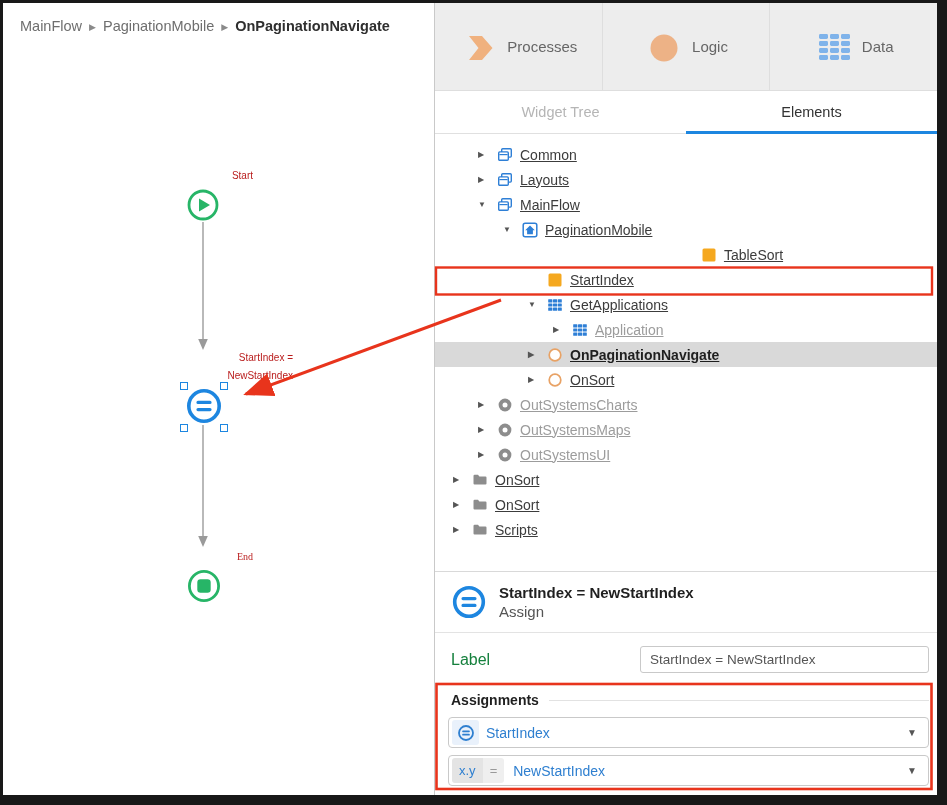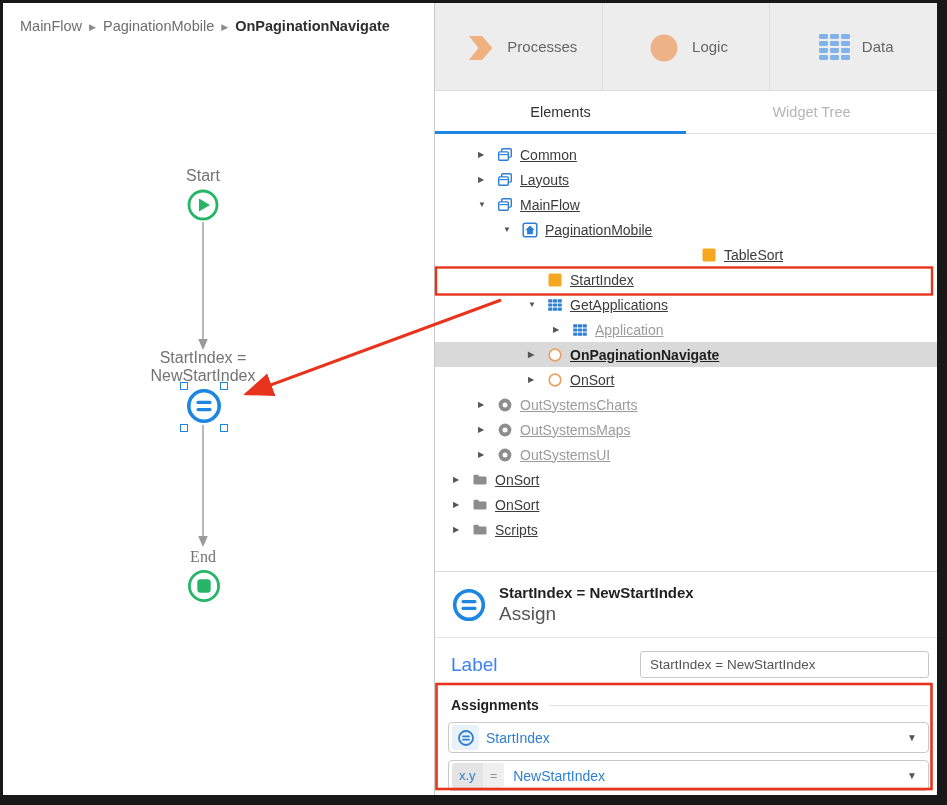--- a/index.html
+++ b/index.html
@@ -163,8 +163,8 @@
           </div>
         </div>
       <div class="sub-tabs" id="subTabs">
+          <div class="sub-tab">Widget Tree</div>
           <div class="sub-tab active">Elements</div>
-          <div class="sub-tab">Widget Tree</div>
         </div>
       <div class="tree" id="tree">
           <div class="tree-row" style="padding-left: 41px;">

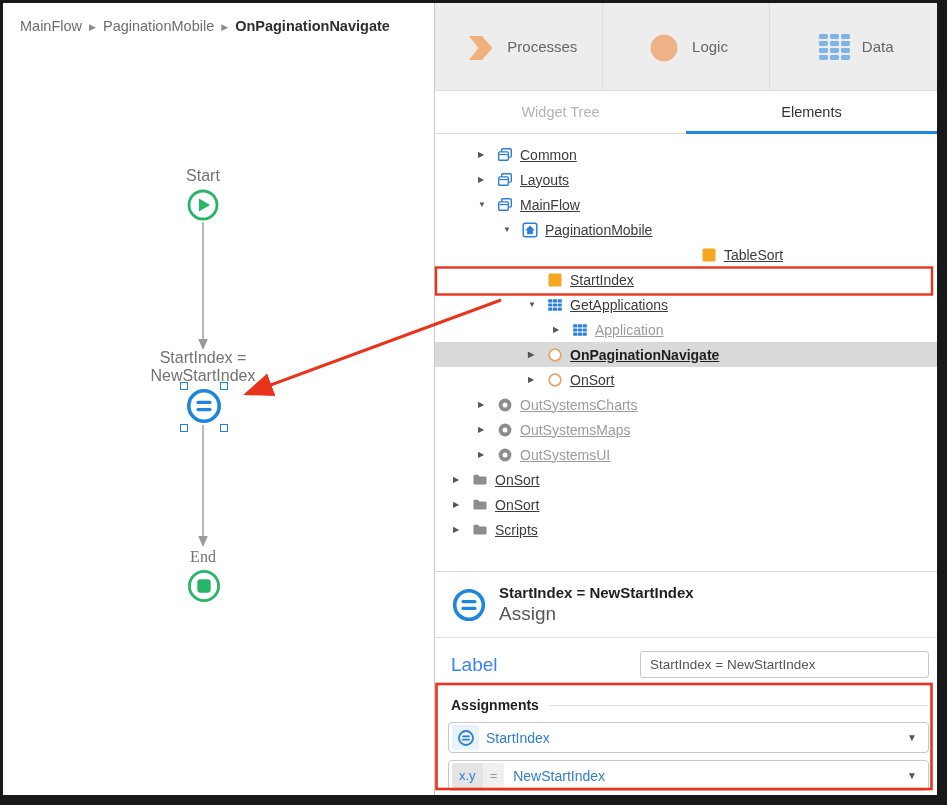--- a/index.html
+++ b/index.html
@@ -20,7 +20,7 @@
   .crumb.last { color:#2f2f2f; font-weight:bold; }
   .crumb-sep { font-size:9px; color:#8a8a8a; margin:0 7px; vertical-align:1px; }
   .abs { position:absolute; }
-  .node-label { position:absolute; font-size:16px; color:#737373; text-align:center; line-height:18px; }
+  .node-label { position:absolute; font-size:10px; color:#b91c1c; text-align:right; line-height:18px; }
   .handle { position:absolute; width:8px; height:8px; background:#fff; border:1.5px solid #1d86e0; }
 
   

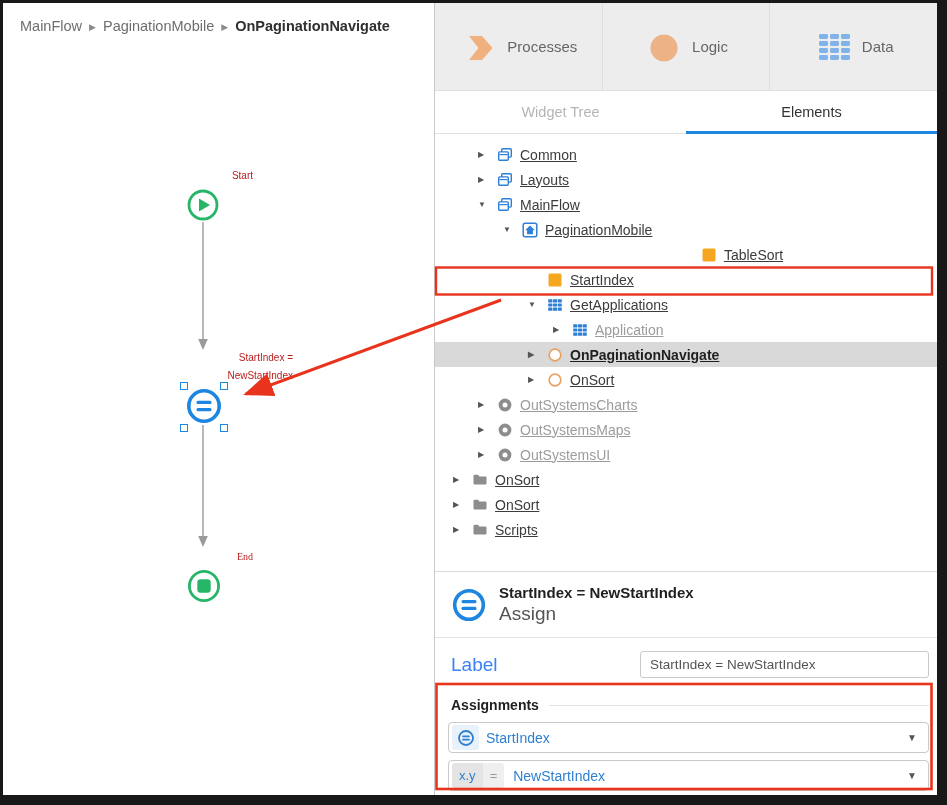--- a/index.html
+++ b/index.html
@@ -51,7 +51,7 @@
 
   .props-header { display:flex; align-items:center; gap:12px; padding:12px 16px; border-bottom:1px solid #e3e3e3; flex:none; }
   .props-title { font-size:15px; font-weight:bold; color:#1f1f1f; }
-  .props-subtitle { font-size:19px; color:#555; margin-top:2px; }
+  .props-subtitle { font-size:15px; color:#555; margin-top:2px; }
 
   .label-row { display:flex; align-items:center; padding:13px 8px 12px 16px; flex:none; }
   .label-text { font-size:19px; color:#3b82f6; }

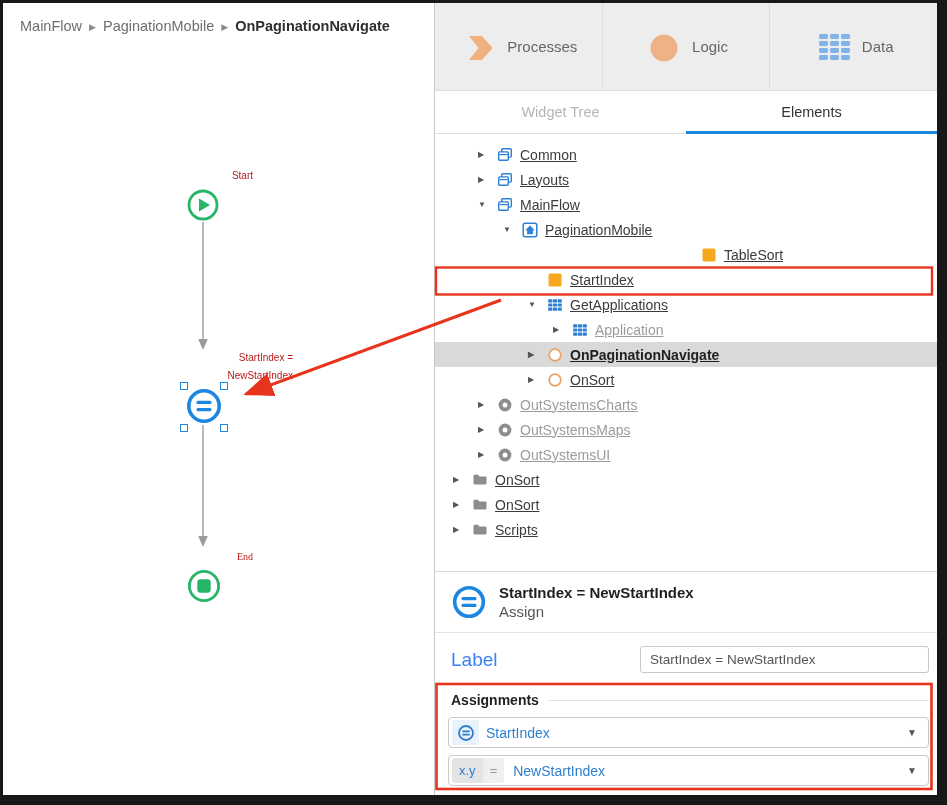--- a/index.html
+++ b/index.html
@@ -54,7 +54,7 @@
   .props-subtitle { font-size:15px; color:#555; margin-top:2px; }
 
   .label-row { display:flex; align-items:center; padding:13px 8px 12px 16px; flex:none; }
-  .label-text { font-size:19px; color:#3b82f6; }
+  .label-text { font-size:16px; color:#15803d; }
   .text-input { margin-left:auto; width:289px; height:27px; border:1px solid #c9c9c9; border-radius:3px;
                 font-size:13.5px; color:#555; padding:0 9px; display:flex; align-items:center; background:#fff; }
 

